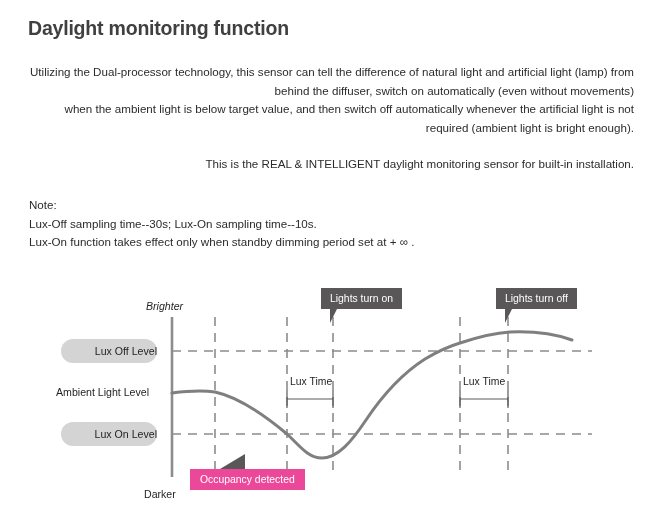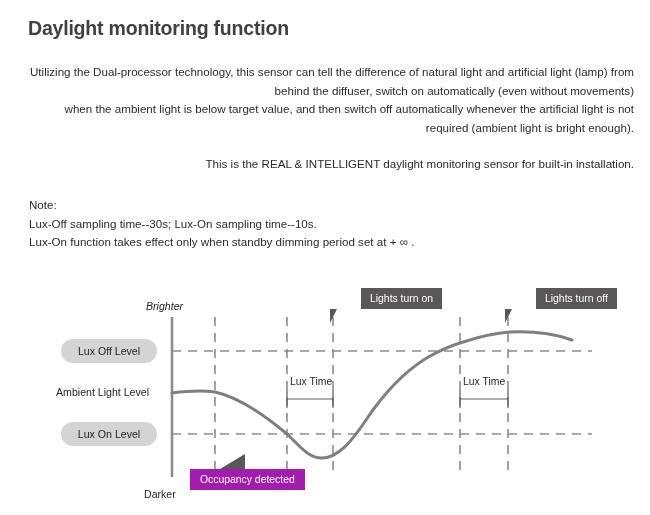--- a/index.html
+++ b/index.html
@@ -121,7 +121,6 @@
     line-height: 21px;
     padding: 0 9px;
     white-space: nowrap;
-    margin-left: 40px;
   }
   .callout-on  { left: 321px; top: 8px; }
   .callout-off { left: 496px; top: 8px; }

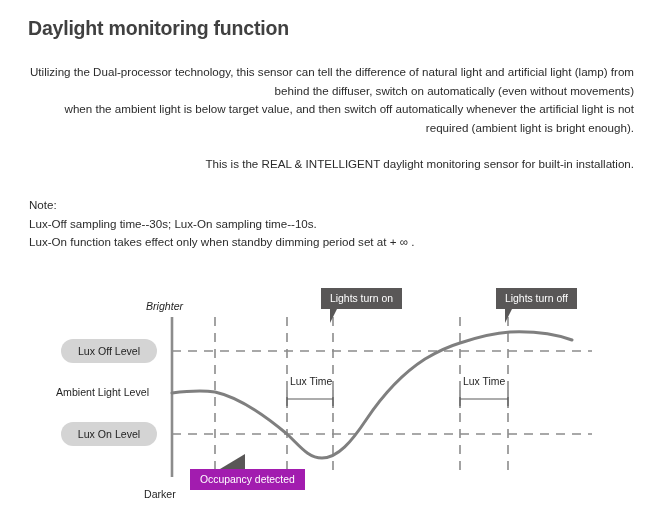--- a/index.html
+++ b/index.html
@@ -83,7 +83,7 @@
     border-radius: 12px;
     height: 24px;
     line-height: 24px;
-    text-align: center;
+    text-align: right;
     font-size: 10.6px;
     color: #1f1f1f;
     white-space: nowrap;

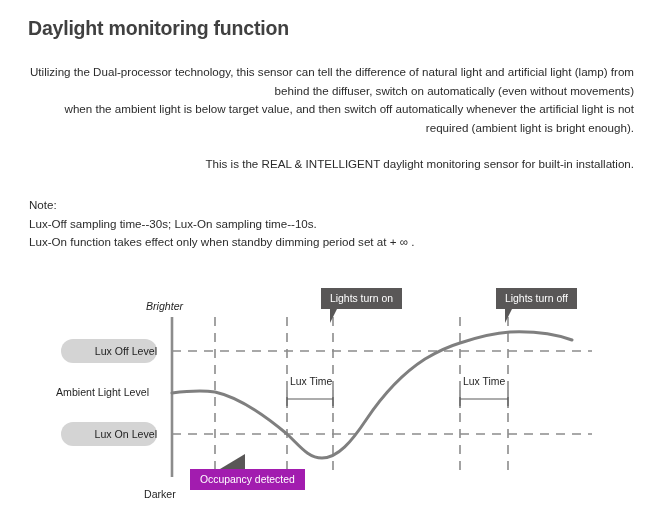--- a/index.html
+++ b/index.html
@@ -145,7 +145,7 @@
   .callout-occ {
     position: absolute;
     left: 190px; top: 189px;
-    background: #a21caf;
+    background: #ec4899;
     color: #ffffff;
     font-size: 10.4px;
     height: 21px;

